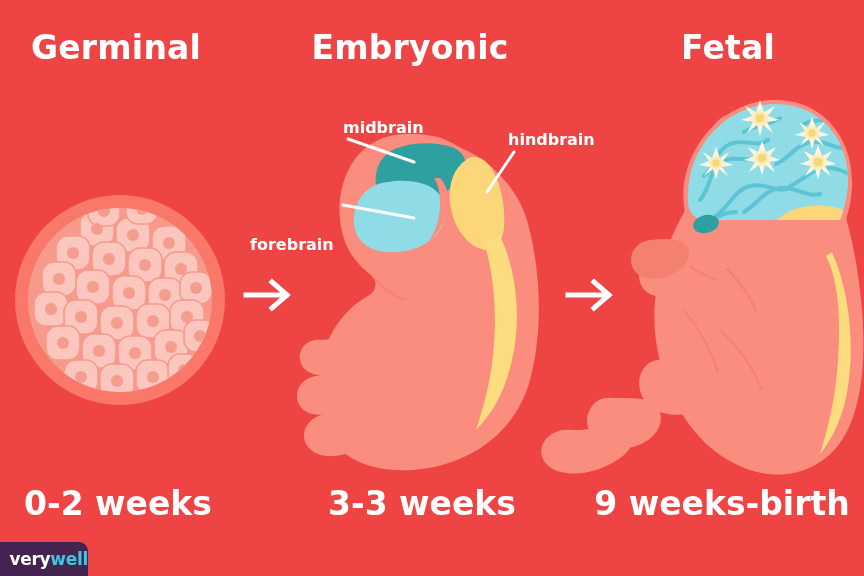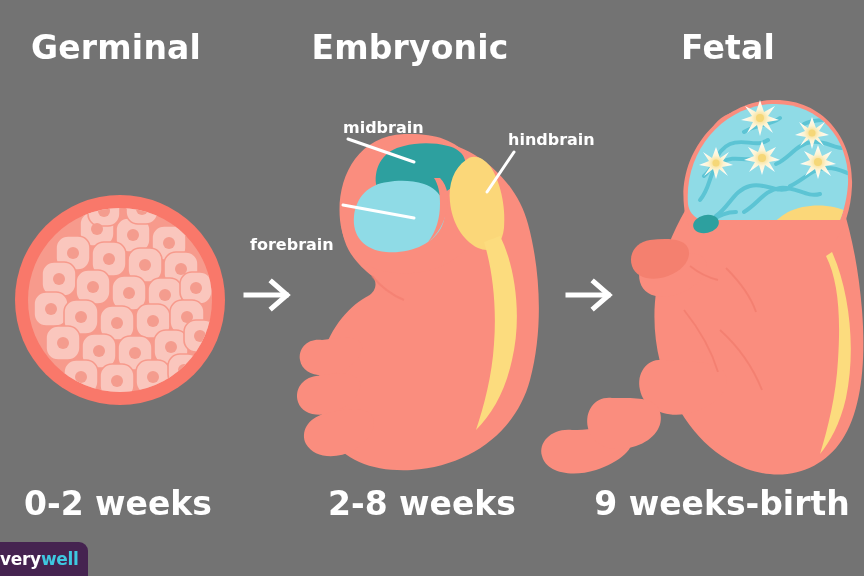--- a/index.html
+++ b/index.html
@@ -14,7 +14,7 @@
     position: relative;
     width: 864px;
     height: 576px;
-    background: #737373;
+    background: #ef4444;
     overflow: hidden;
   }
   .stage-title {

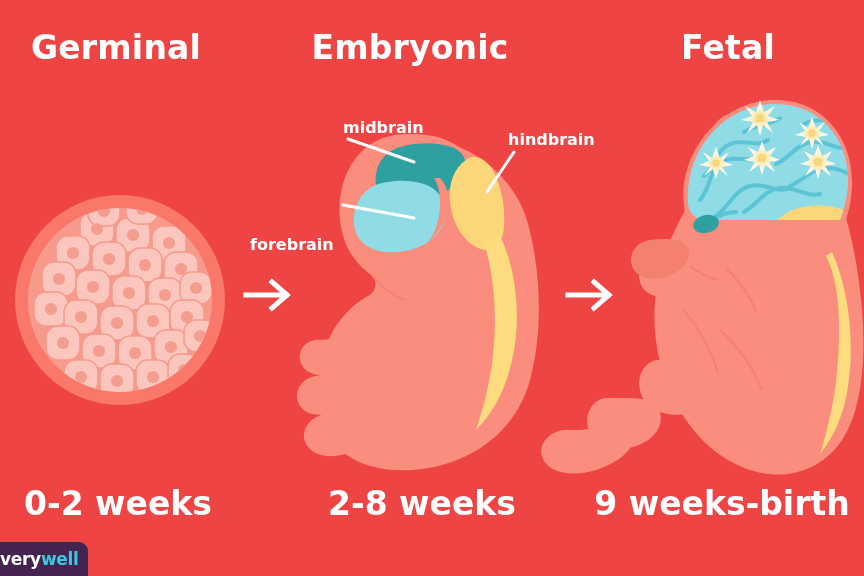--- a/index.html
+++ b/index.html
@@ -342,7 +342,7 @@
   <div class="stage-title" id="title-fetal">Fetal</div>
 
   <div class="stage-caption" id="caption-germinal">0-2 weeks</div>
-  <div class="stage-caption" id="caption-embryonic">2-8 weeks</div>
+  <div class="stage-caption" id="caption-embryonic">3-3 weeks</div>
   <div class="stage-caption" id="caption-fetal">9 weeks-birth</div>
 
   <div class="brain-label" id="label-midbrain">midbrain</div>

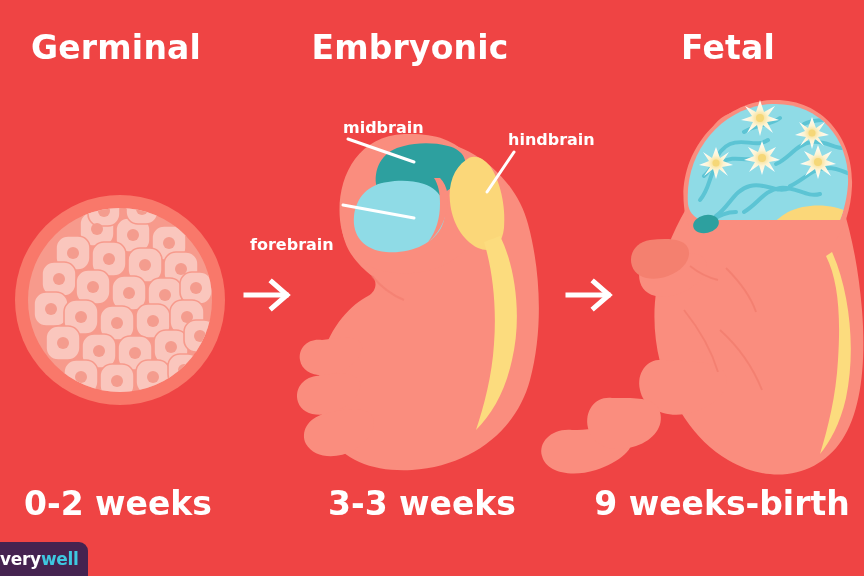--- a/index.html
+++ b/index.html
@@ -76,7 +76,7 @@
     border-top-right-radius: 9px;
     display: flex;
     align-items: center;
-    justify-content: flex-start;
+    justify-content: flex-end;
   }
   #logo .logo-text {
     font-size: 17px;

